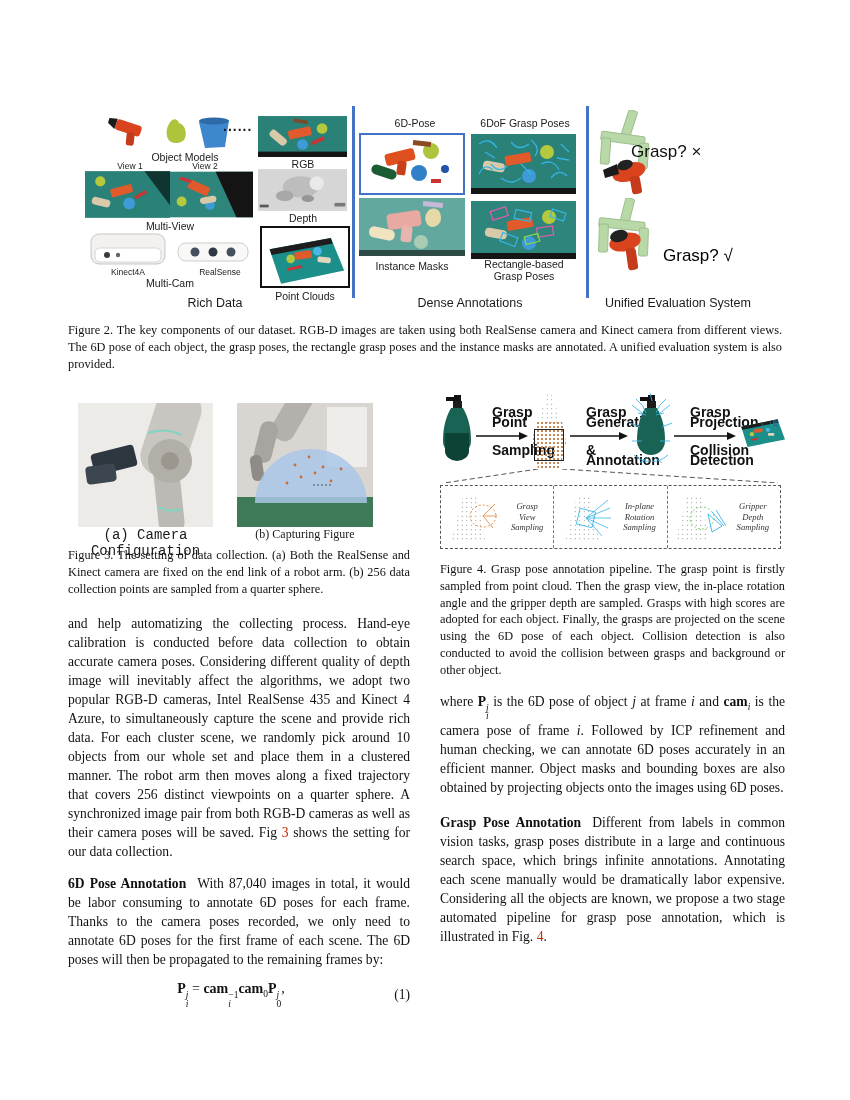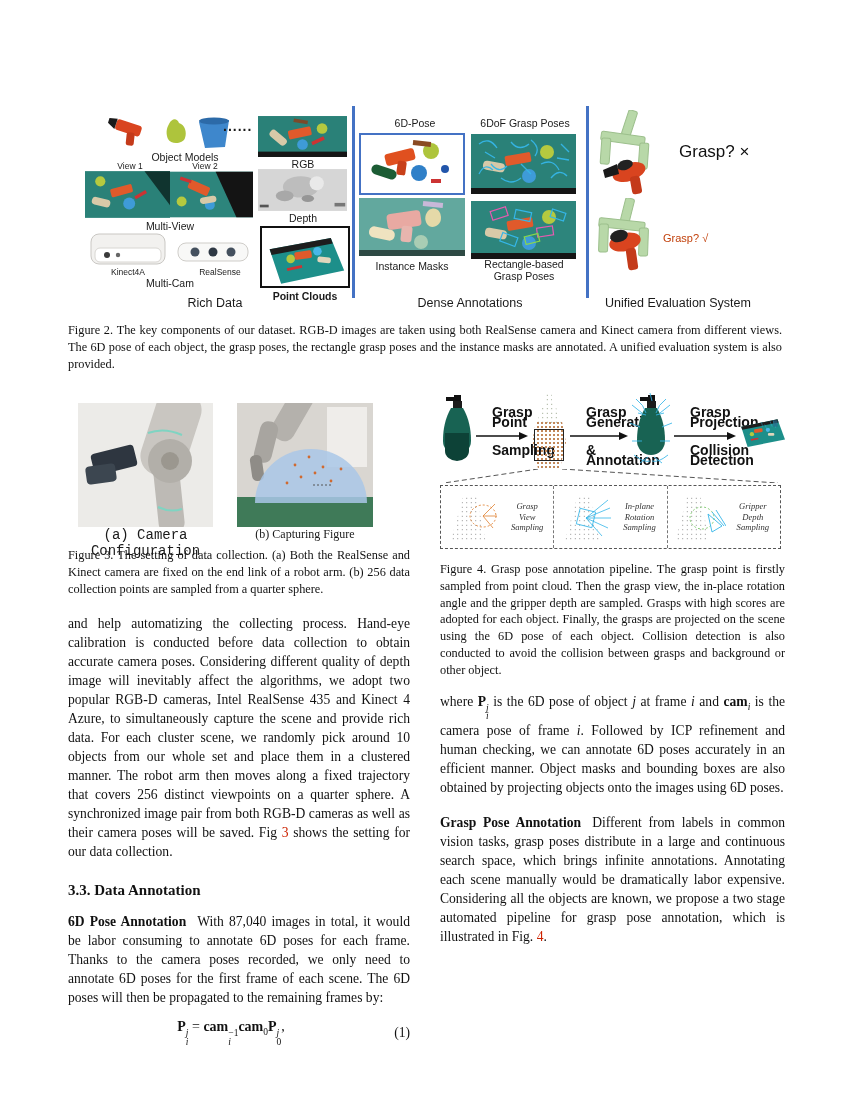--- a/index.html
+++ b/index.html
@@ -235,7 +235,7 @@
         </g>
       </svg>
     </div>
-    <div class="abs sans" style="left:604px;top:44px;font-size:17px;color:#111;">Grasp? ×</div>
+    <div class="abs sans" style="left:556px;top:44px;font-size:17px;color:#111;">Grasp? ×</div>
 
     <div class="thumb" style="left:520px;top:100px;width:64px;height:90px;">
       <svg viewBox="0 0 64 90">

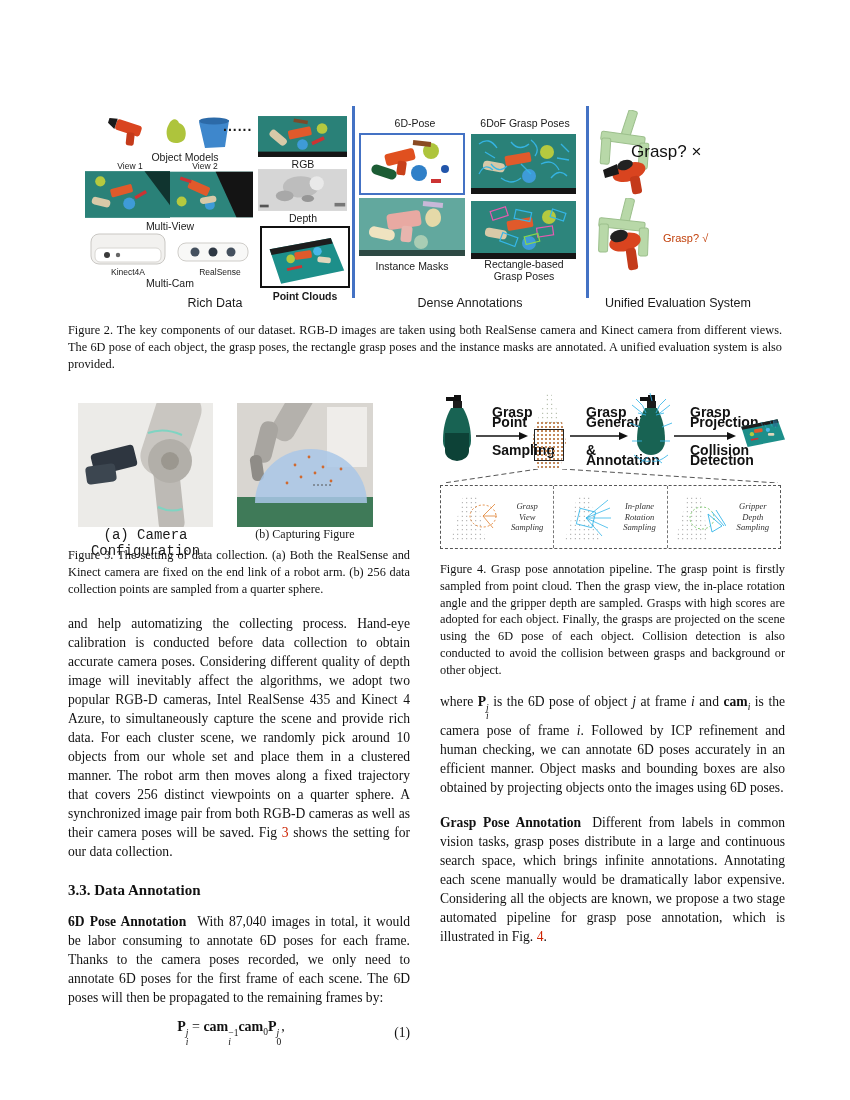--- a/index.html
+++ b/index.html
@@ -252,7 +252,7 @@
         </g>
       </svg>
     </div>
-    <div class="abs sans" style="left:588px;top:134px;font-size:11px;color:#c2410c;">Grasp? √</div>
+    <div class="abs sans" style="left:588px;top:148px;font-size:17px;color:#000000;">Grasp? √</div>
 
     <div class="abs figlabel panel-label" style="left:80px;top:198px;width:120px;">Rich Data</div>
     <div class="abs figlabel panel-label" style="left:320px;top:198px;width:150px;">Dense Annotations</div>

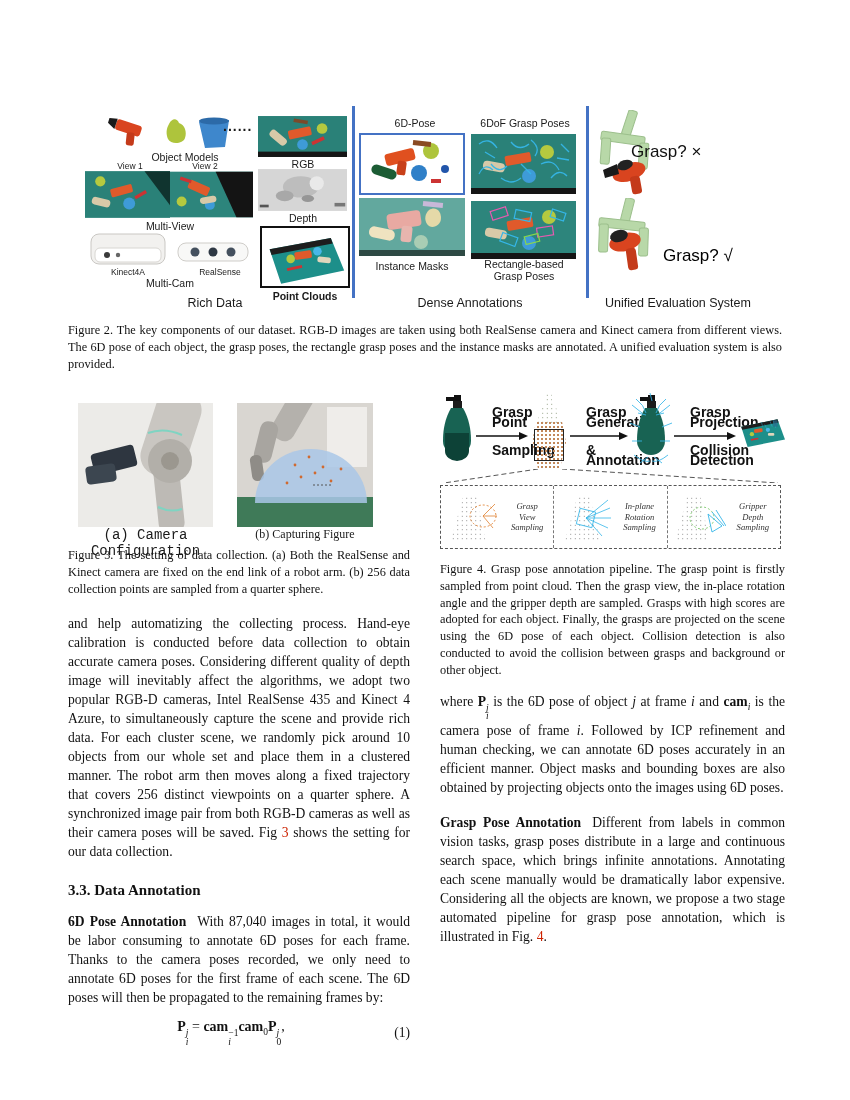--- a/index.html
+++ b/index.html
@@ -148,7 +148,7 @@
         <rect x="26" y="40" width="16" height="3" fill="#cc3333" transform="rotate(-12 34 41)"></rect>
       </svg>
     </div>
-    <div class="abs figlabel small-label" style="left:185px;top:192px;width:90px;font-weight:bold;">Point Clouds</div>
+    <div class="abs figlabel small-label" style="left:185px;top:192px;width:90px;">Point Clouds</div>
 
     <div class="abs figlabel small-label" style="left:300px;top:19px;width:80px;">6D-Pose</div>
     <div class="abs figlabel small-label" style="left:395px;top:19px;width:110px;">6DoF Grasp Poses</div>

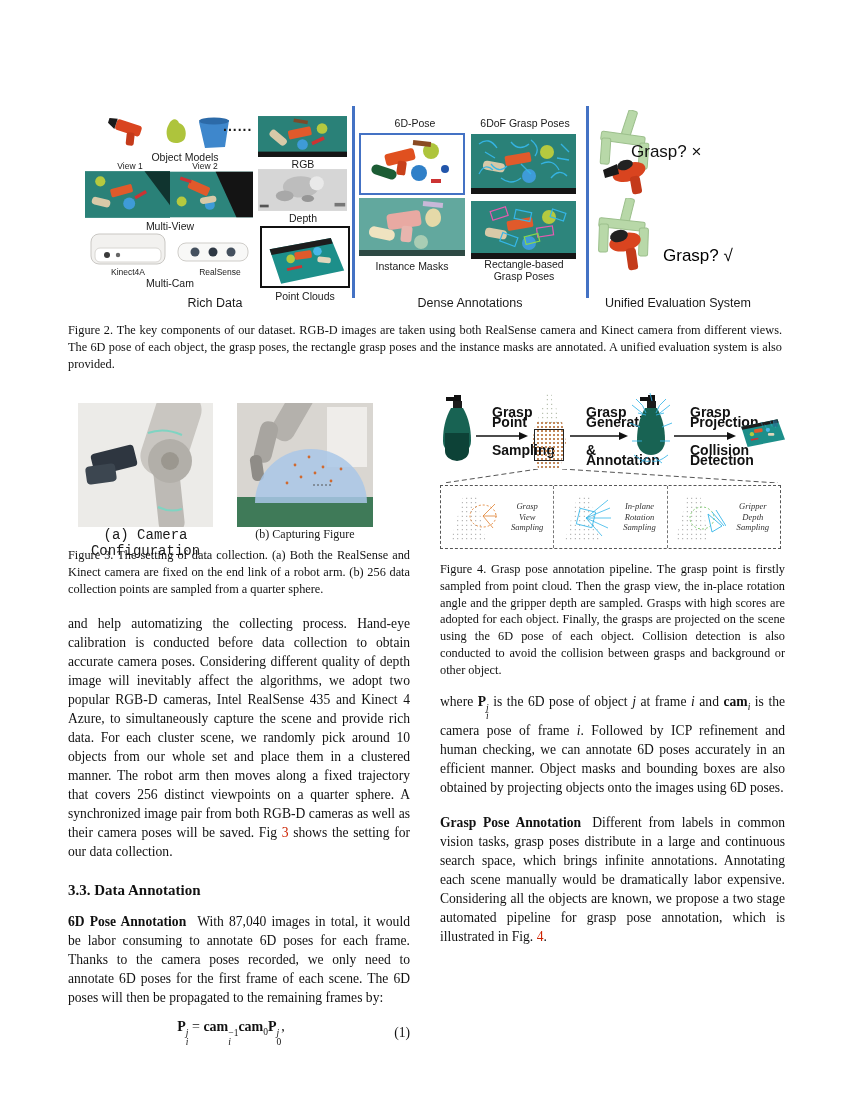--- a/index.html
+++ b/index.html
@@ -309,7 +309,6 @@
 
     <p class="body-text" style="margin:17px 0 0 0;"><span>and help automatizing the collecting process. Hand-eye calibration is conducted before data collection to obtain accurate camera poses. Considering different quality of depth image will inevitably affect the algorithms, we adopt two popular RGB-D cameras, Intel RealSense 435 and Kinect 4 Azure, to simultaneously capture the scene and provide rich data. For each cluster scene, we randomly pick around 10 objects from our whole set and place them in a clustered manner. The robot arm then moves along a fixed trajectory that covers 256 distinct viewpoints on a quarter sphere. A synchronized image pair from both RGB-D cameras as well as their camera poses will be saved. Fig </span><span class="ref">3</span><span> shows the setting for our data collection.</span></p>
 
-    <h3 class="heading" style="margin-top:21px;">3.3. Data Annotation</h3>
 
     <p class="body-text" style="margin:13px 0 0 0;"><span class="lead">6D Pose Annotation</span><span class="lead-gap"></span><span>With 87,040 images in total, it would be labor consuming to annotate 6D poses for each frame. Thanks to the camera poses recorded, we only need to annotate 6D poses for the first frame of each scene. The 6D poses will then be propagated to the remaining frames by:</span></p>
 

